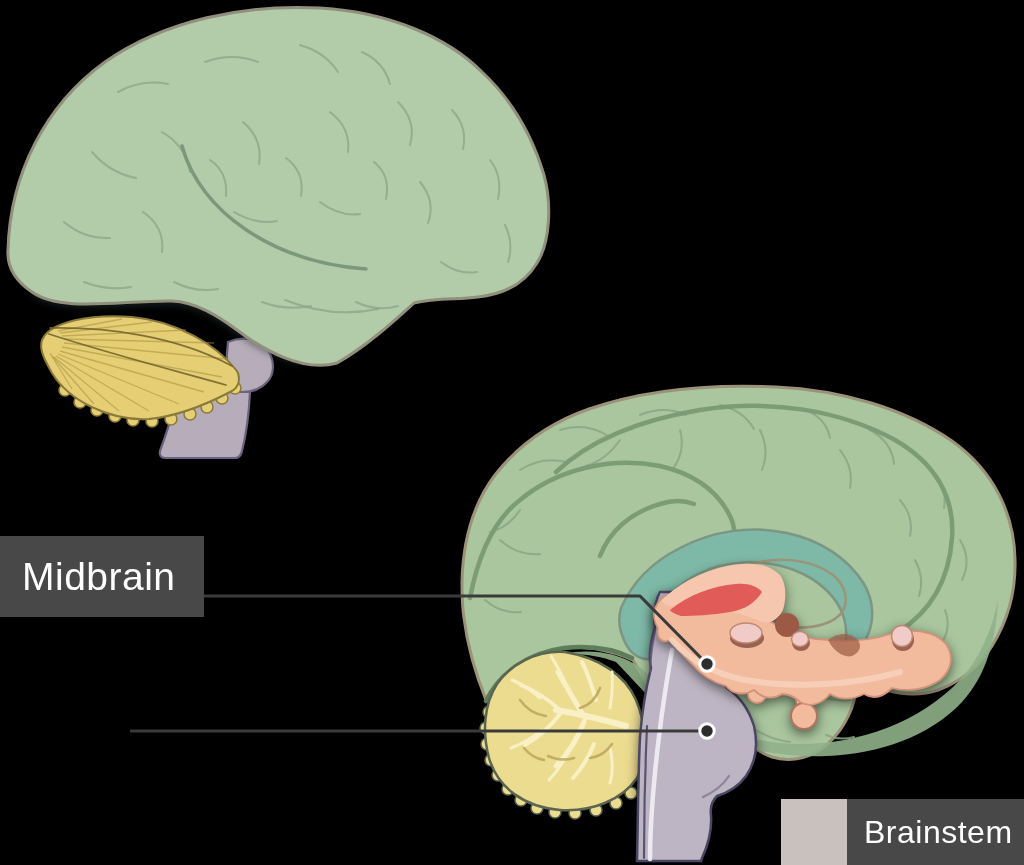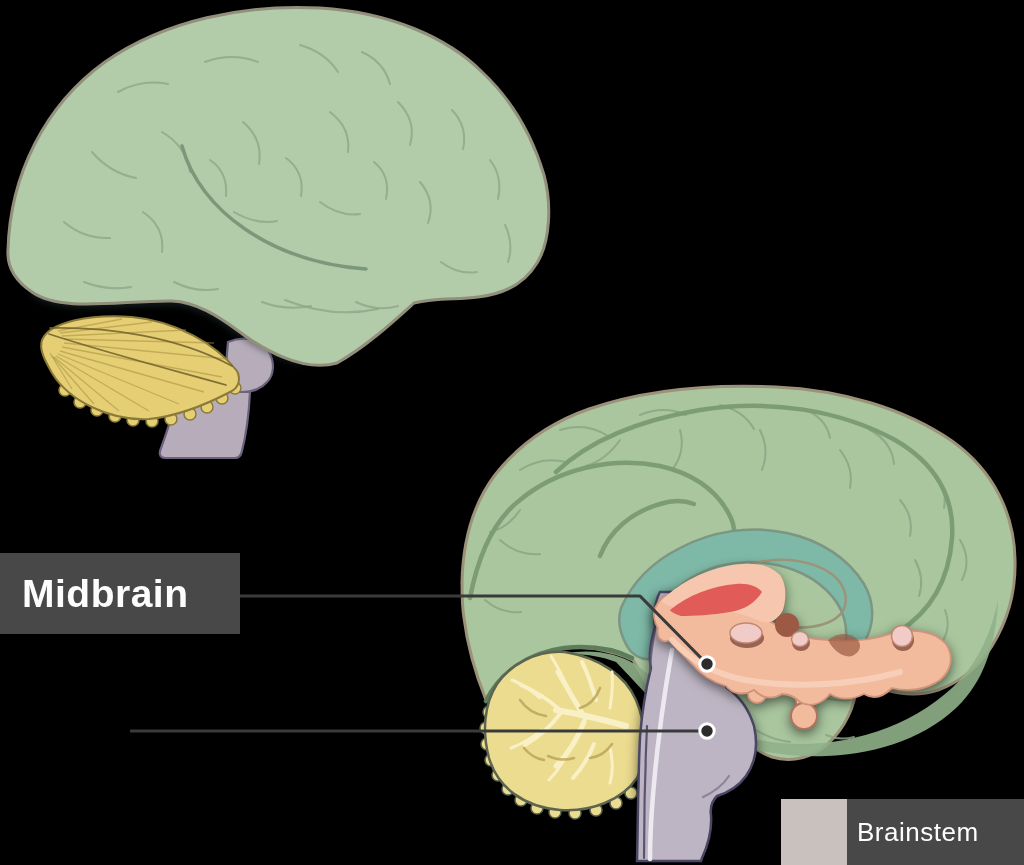--- a/index.html
+++ b/index.html
@@ -9,7 +9,7 @@
   .callout{position:absolute;display:flex;align-items:center;box-sizing:border-box;
            background:var(--label-box);color:var(--label-text);
            font-size:39px;line-height:1;padding-left:22px;letter-spacing:.5px;}
-  #midbrain-label{left:0;top:553px;width:240px;height:81px;font-weight:bold;}
+  #midbrain-label{left:0;top:536px;width:204px;height:81px;}
   #pons-label{left:0;top:684px;width:130px;height:83px;}
   .legend-swatch{position:absolute;left:781px;top:799px;width:66px;height:66px;
                  background:var(--legend-swatch);}

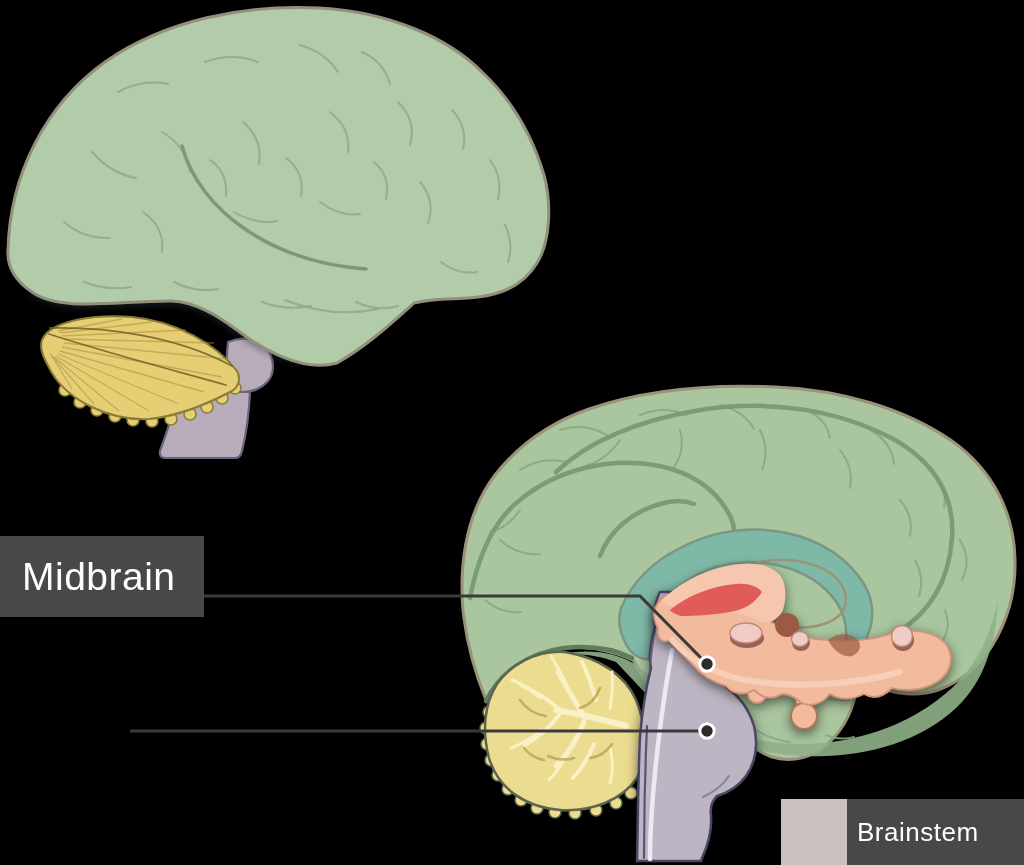--- a/index.html
+++ b/index.html
@@ -14,8 +14,8 @@
   .legend-swatch{position:absolute;left:781px;top:799px;width:66px;height:66px;
                  background:var(--legend-swatch);}
   .legend-box{position:absolute;left:847px;top:799px;width:177px;height:66px;
-              box-sizing:border-box;display:flex;align-items:center;padding-left:10px;
-              background:var(--label-box);color:var(--label-text);font-size:26px;letter-spacing:.5px;}
+              box-sizing:border-box;display:flex;align-items:center;padding-left:17px;
+              background:var(--label-box);color:var(--label-text);font-size:32px;letter-spacing:.5px;}
 
   
   .p-stemL{fill:var(--brainstem-lateral);stroke:var(--brainstem-lateral-outline);stroke-width:2.2;}

